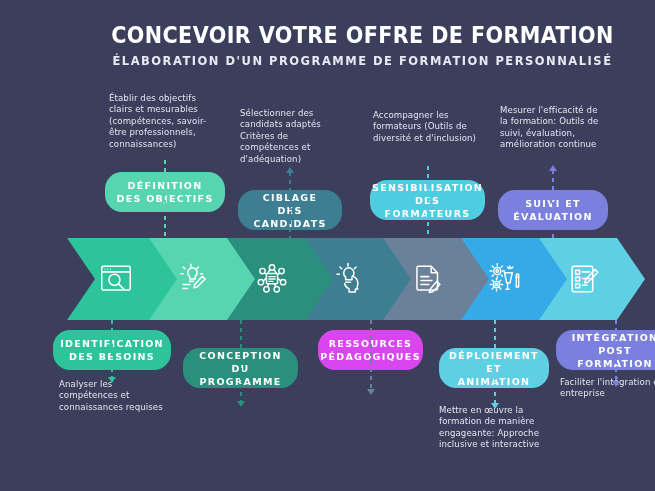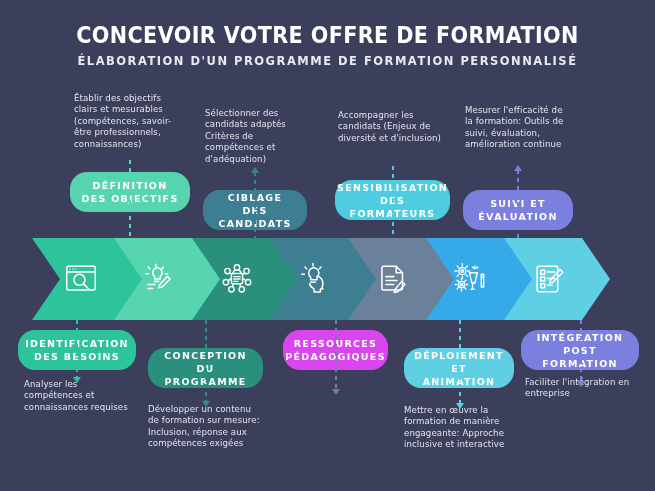--- a/index.html
+++ b/index.html
@@ -11,7 +11,7 @@
     overflow:hidden;
     position:relative;
   }
-  #stage { position:relative; width:523px; height:491px; }
+  #stage { position:relative; width:523px; height:491px;margin-left:35px; }
 
   
   .title {

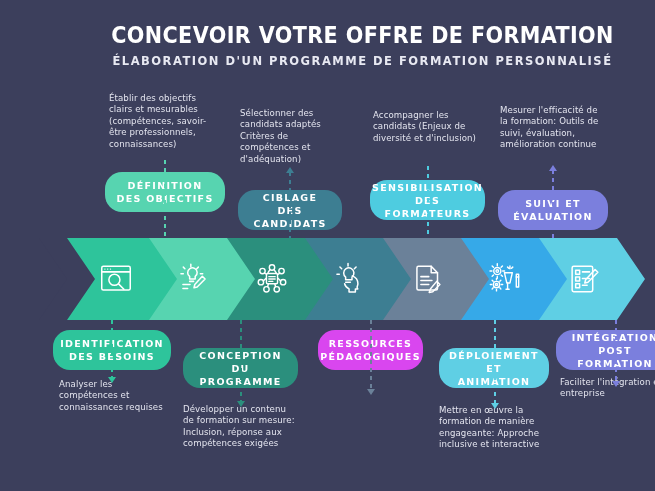--- a/index.html
+++ b/index.html
@@ -236,7 +236,7 @@
 
   <div class="note" style="left:74px;top:93px;width:112px;">Établir des objectifs clairs et mesurables (compétences, savoir-être professionnels, connaissances)</div>
   <div class="note" style="left:205px;top:108px;width:105px;">Sélectionner des candidats adaptés Critères de compétences et d'adéquation)</div>
-  <div class="note" style="left:338px;top:110px;width:110px;">Accompagner les candidats (Enjeux de diversité et d'inclusion)</div>
+  <div class="note" style="left:338px;top:110px;width:110px;">Accompagner les formateurs (Outils de diversité et d'inclusion)</div>
   <div class="note" style="left:465px;top:105px;width:108px;">Mesurer l'efficacité de la formation: Outils de suivi, évaluation, amélioration continue</div>
 
   <div class="note" style="left:24px;top:379px;width:106px;">Analyser les compétences et connaissances requises</div>

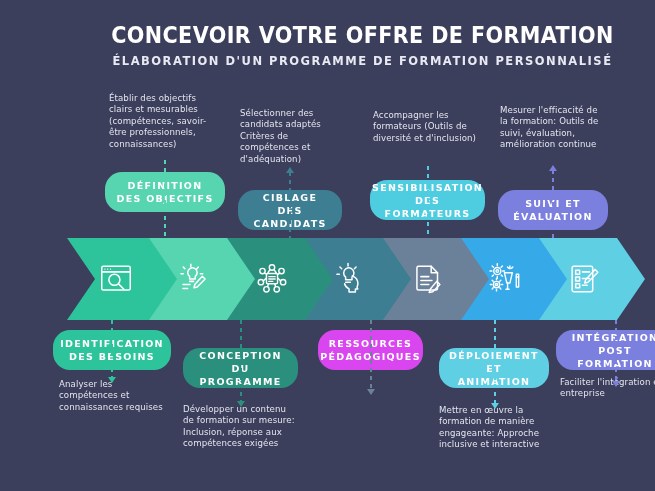--- a/index.html
+++ b/index.html
@@ -240,7 +240,6 @@
   <div class="note" style="left:465px;top:105px;width:108px;">Mesurer l'efficacité de la formation: Outils de suivi, évaluation, amélioration continue</div>
 
   <div class="note" style="left:24px;top:379px;width:106px;">Analyser les compétences et connaissances requises</div>
-  <div class="note" style="left:148px;top:404px;width:115px;">Développer un contenu de formation sur mesure: Inclusion, réponse aux compétences exigées</div>
   <div class="note" style="left:404px;top:405px;width:112px;">Mettre en œuvre la formation de manière engageante: Approche inclusive et interactive</div>
   <div class="note" style="left:525px;top:377px;width:110px;">Faciliter l'intégration en entreprise</div>
 

